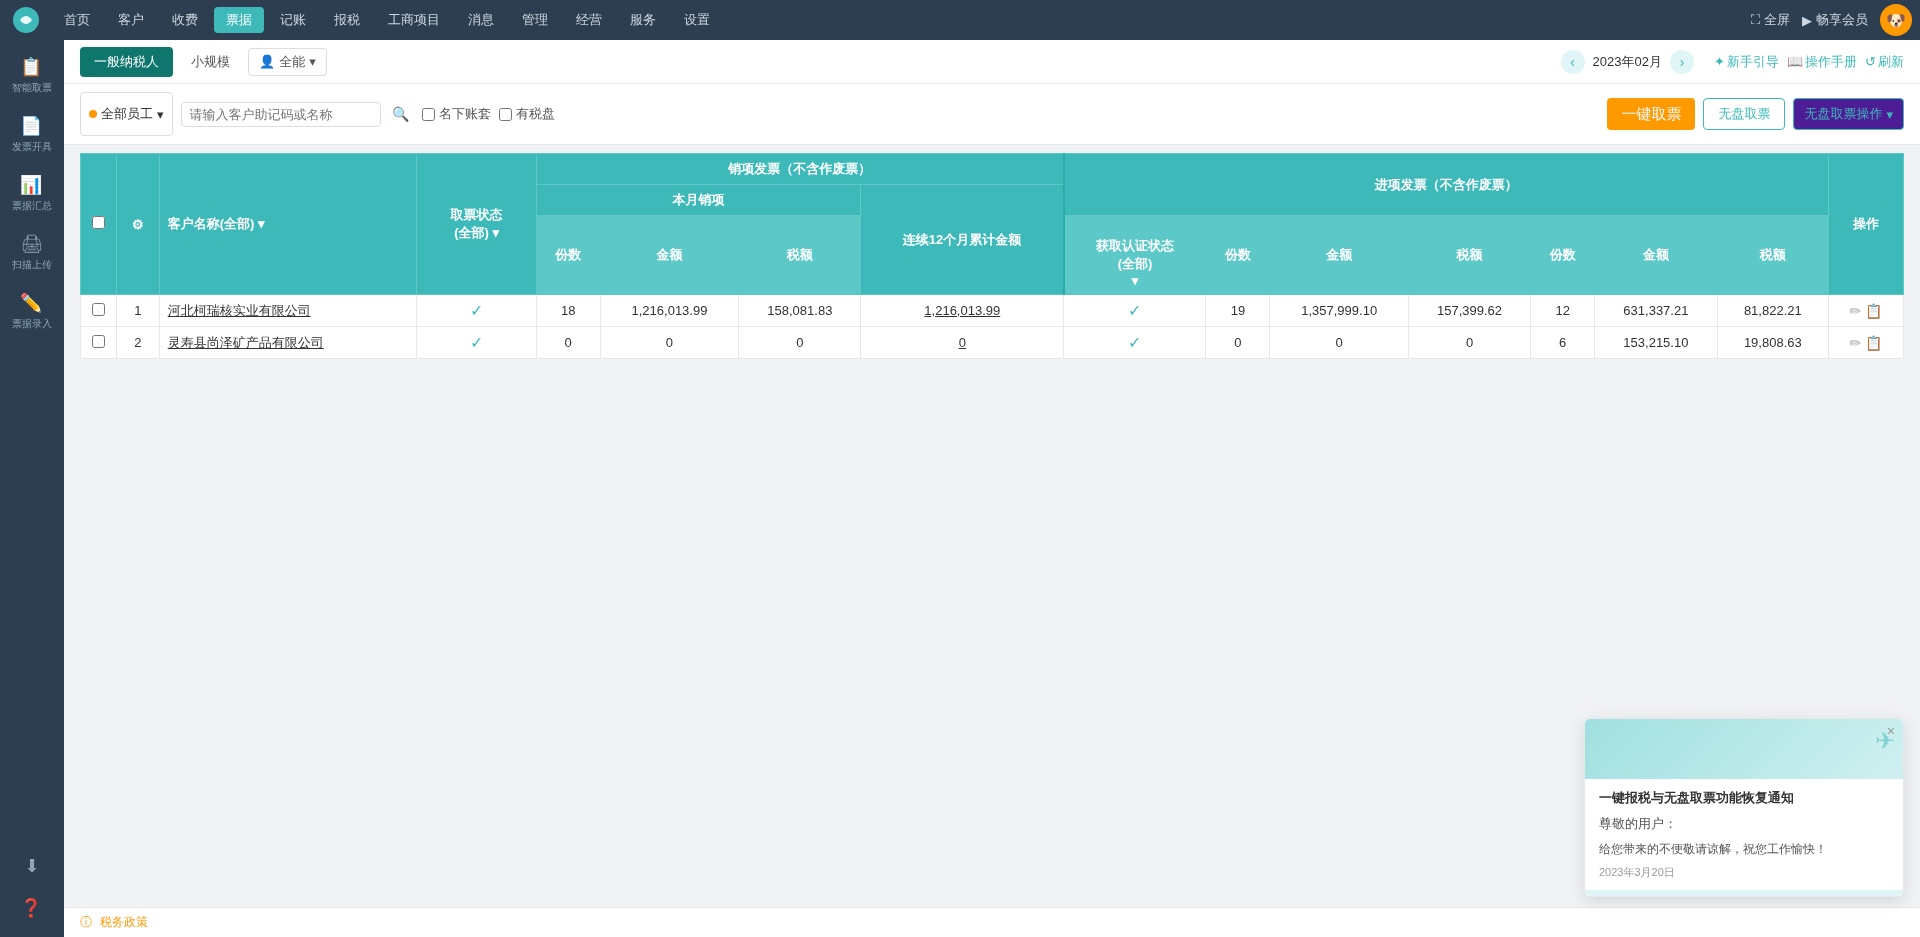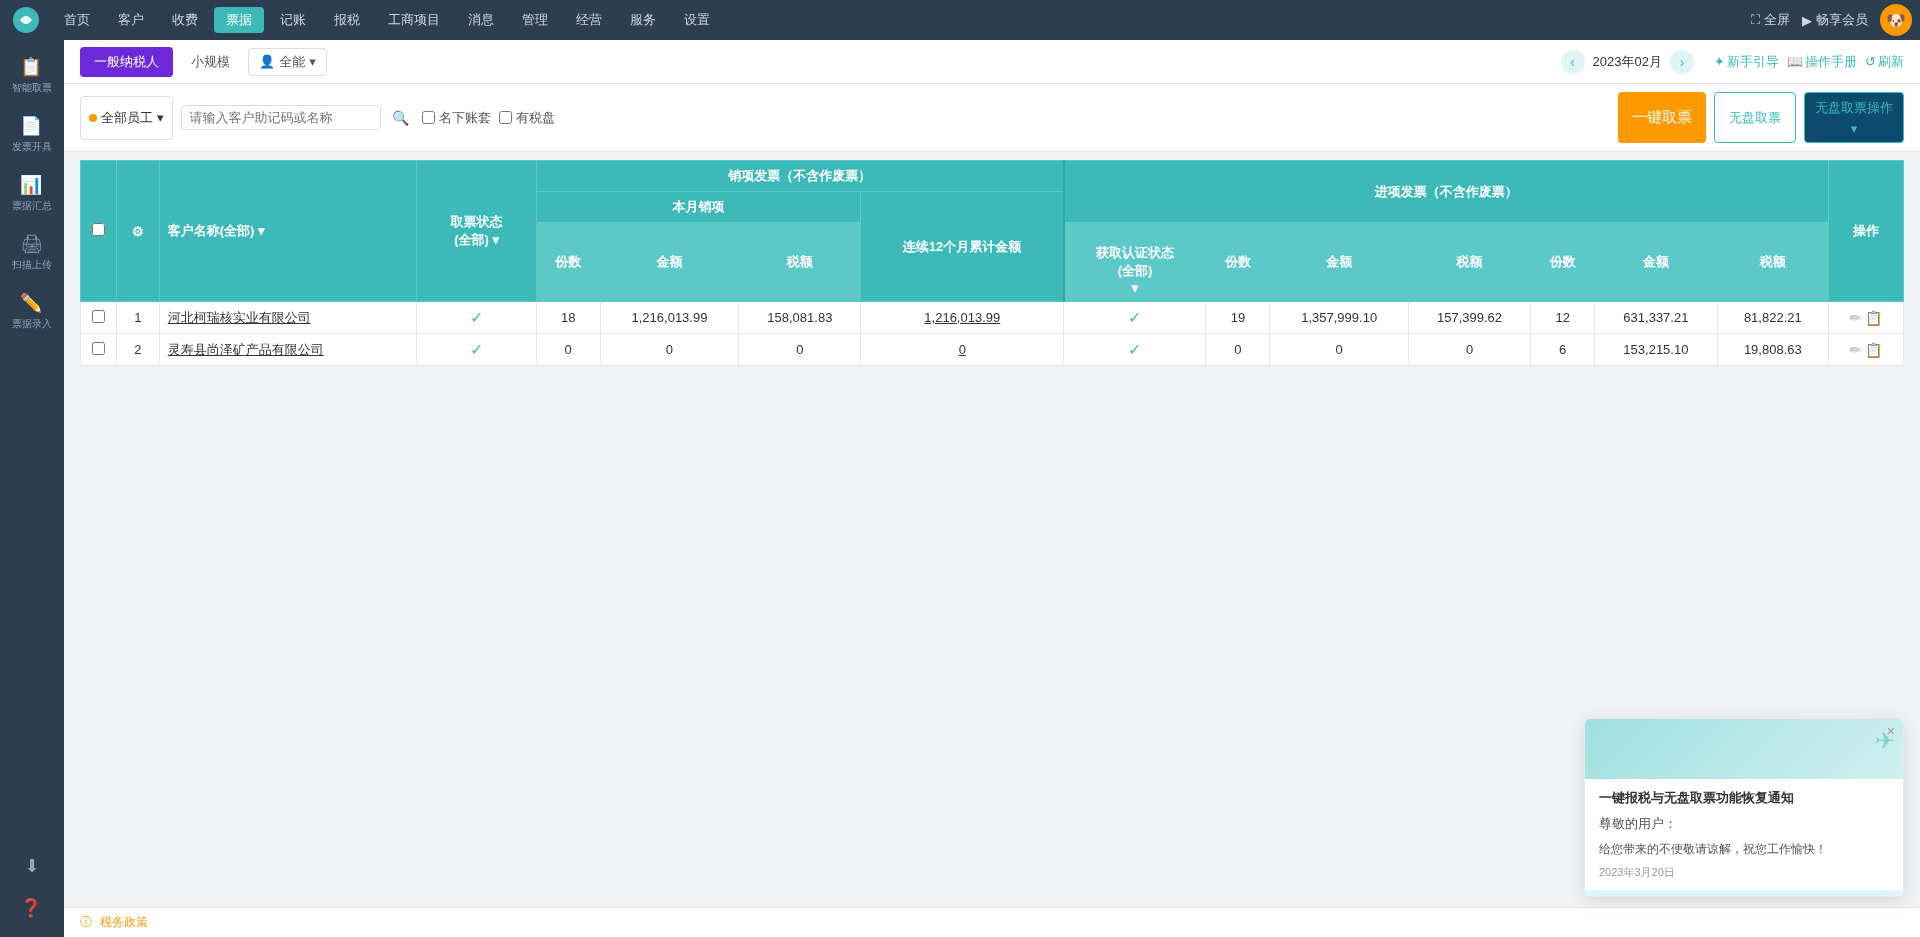--- a/index.html
+++ b/index.html
@@ -100,7 +100,7 @@
       color: #555; font-size: 13px; white-space: nowrap;
     }
     .tab.active {
-      background: #6d28d9; color: #fff;
+      background: #0f766e; color: #fff;
     }
     .tab-extra {
       display: flex; align-items: center; gap: 4px;

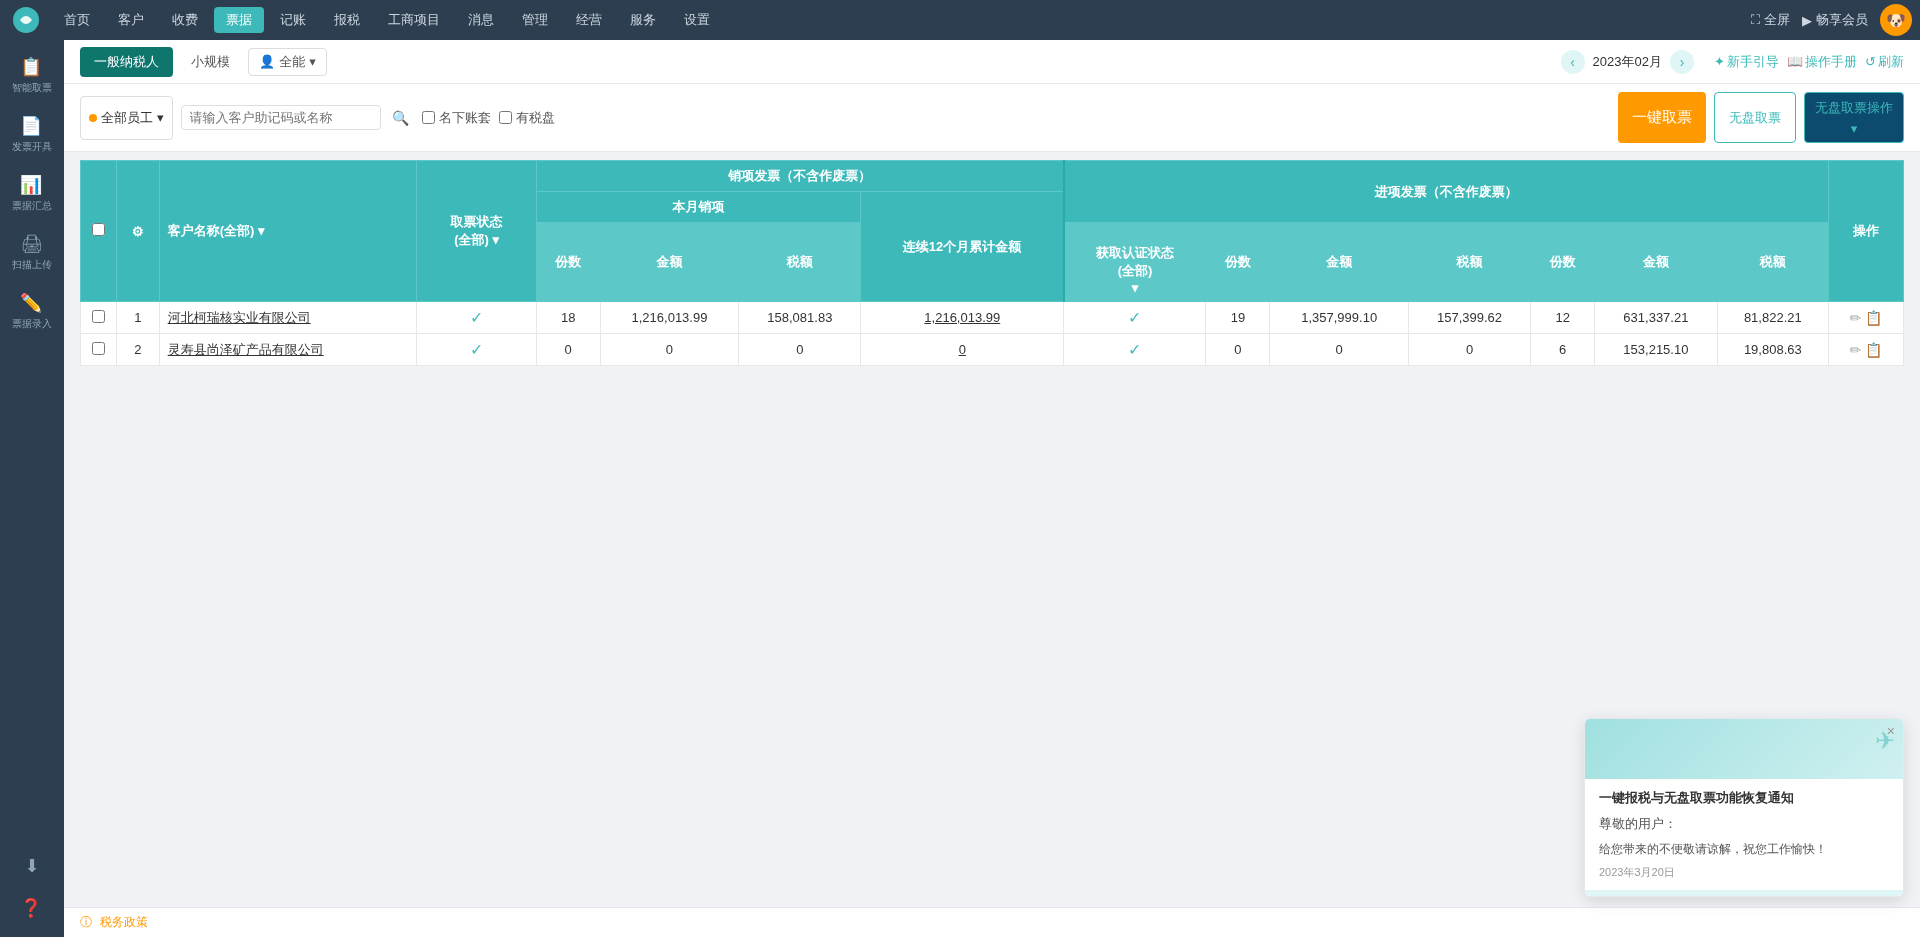--- a/index.html
+++ b/index.html
@@ -157,9 +157,9 @@
       padding: 6px 14px; cursor: pointer; font-size: 13px;
     }
     .btn-more {
-      background: #0c4a6e; color: #3db9b9; border: 1px solid #3db9b9; border-radius: 4px;
+      background: #4c1d95; color: #3db9b9; border: 1px solid #3db9b9; border-radius: 4px;
       padding: 6px 10px; cursor: pointer; font-size: 13px;
-      display: flex; align-items: center; gap: 4px; flex-direction: column;
+      display: flex; align-items: center; gap: 4px;
     }
 
     

